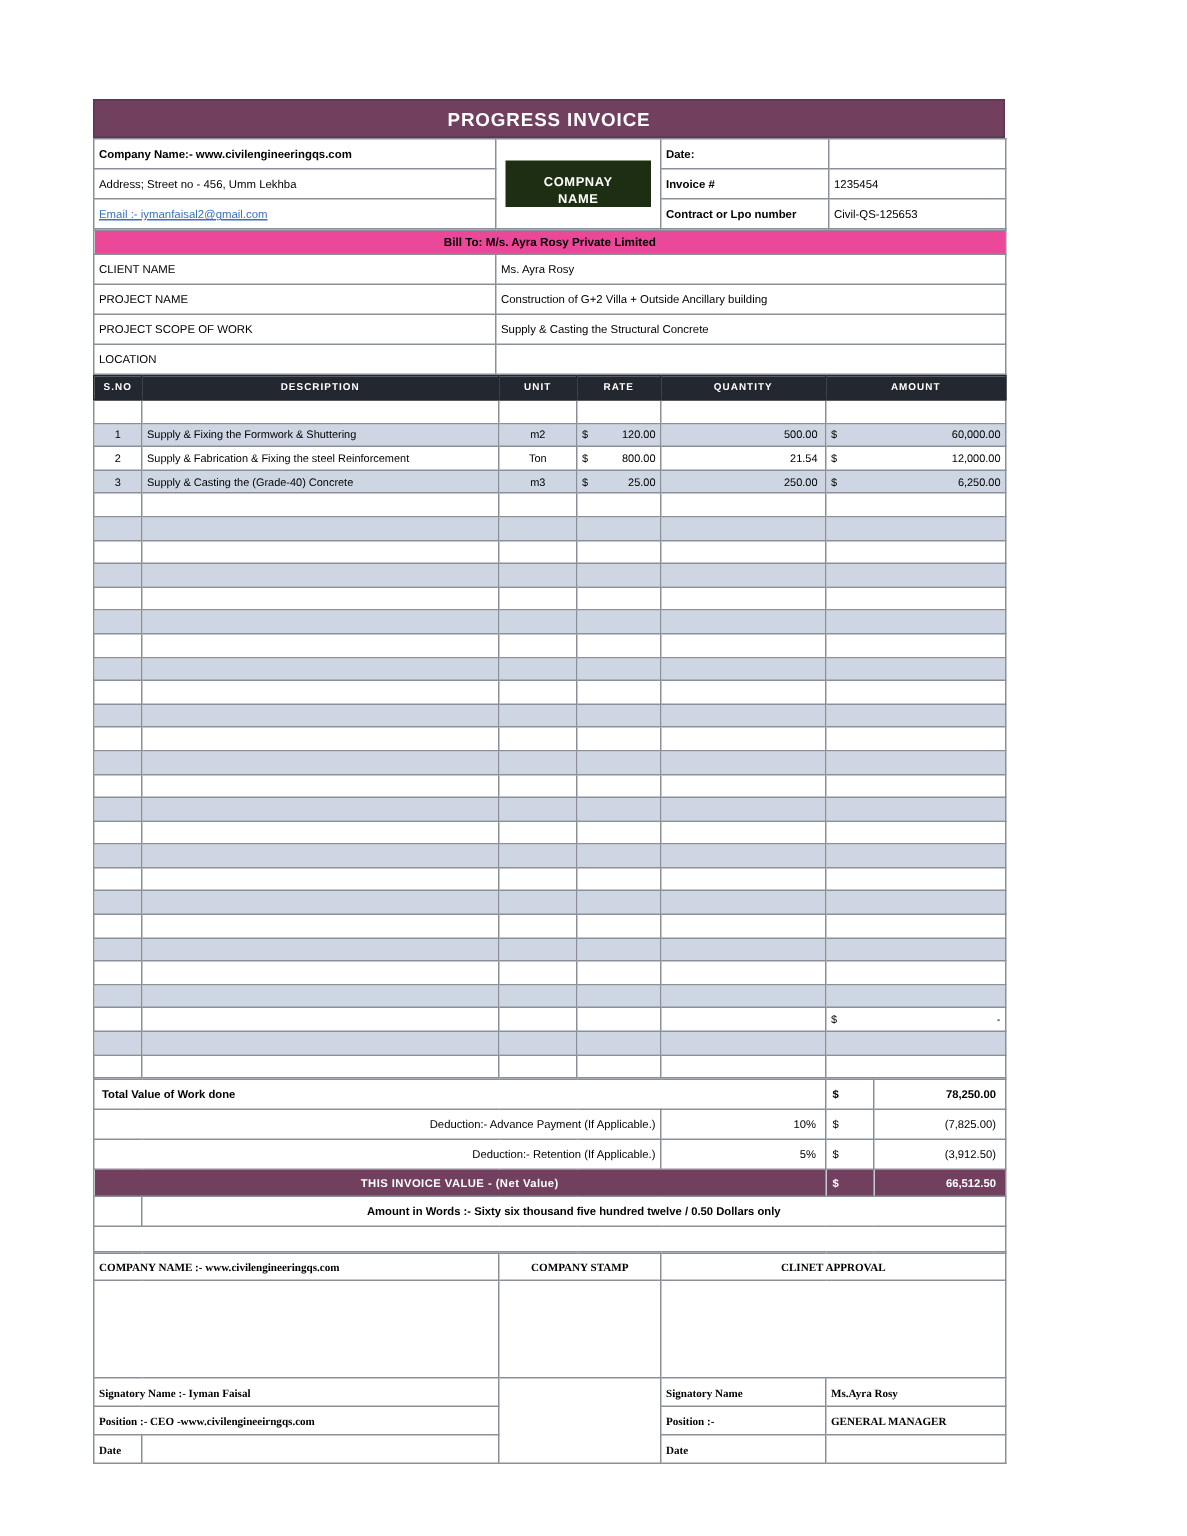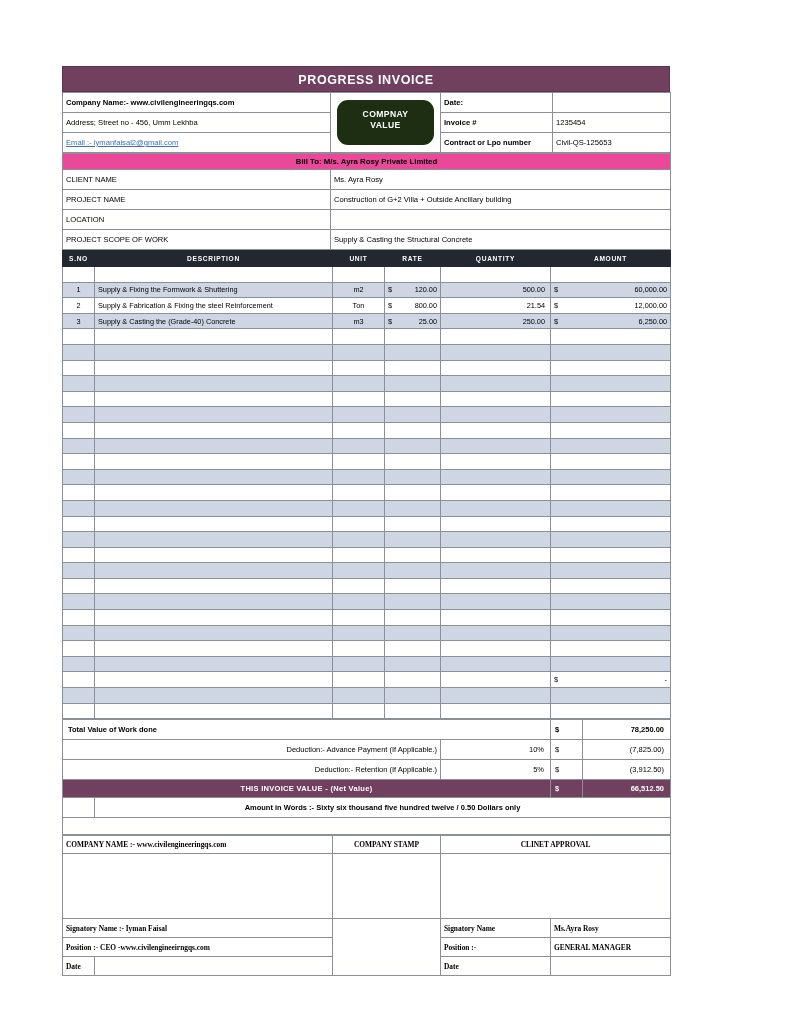--- a/index.html
+++ b/index.html
@@ -78,9 +78,8 @@
     font-size: 8.6px;
     line-height: 11px;
     letter-spacing: 0.4px;
-    padding: 9px 0 14px;
+    padding: 9px 0 0;
     text-align: center;
-    border-radius: 11px;
   }
   .lbl-b { font-weight: bold; font-size: 7.6px; }
   .val-n { font-size: 7.6px; }

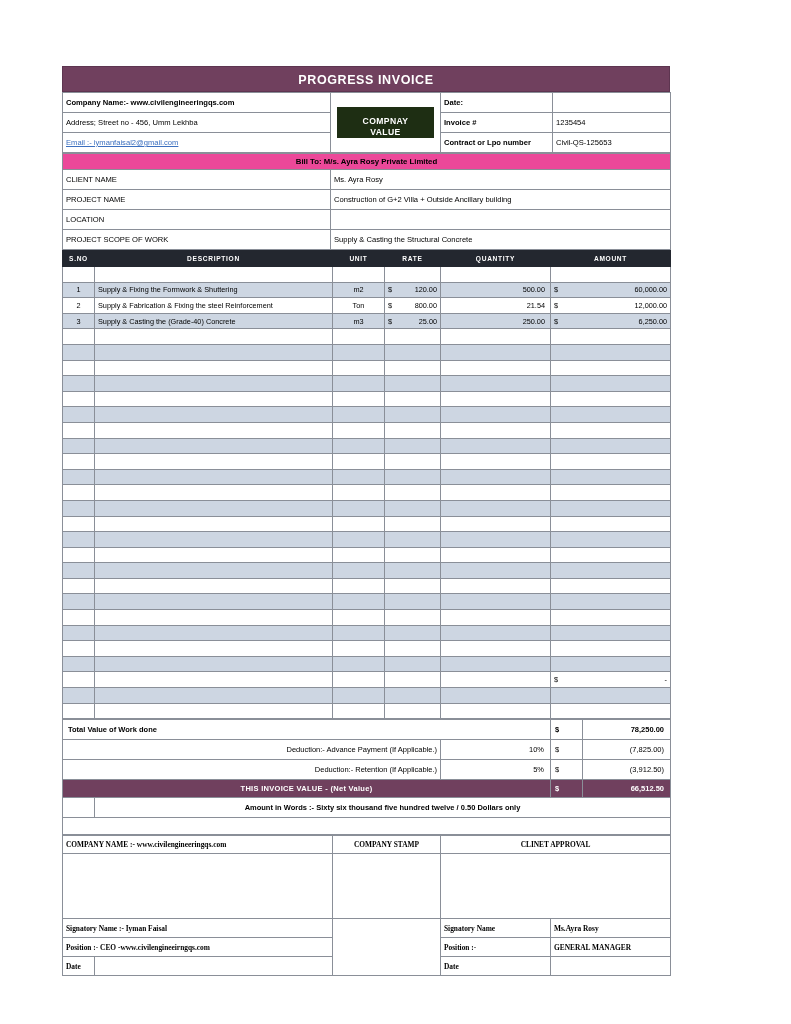--- a/index.html
+++ b/index.html
@@ -190,7 +190,7 @@
           <td class="logo-cell" rowspan="3">
             <div class="logo-box">
               <div>COMPNAY</div>
-              <div>VALUE</div>
+              <div>NAME</div>
             </div>
           </td>
           <td class="lbl-b">Date:</td>

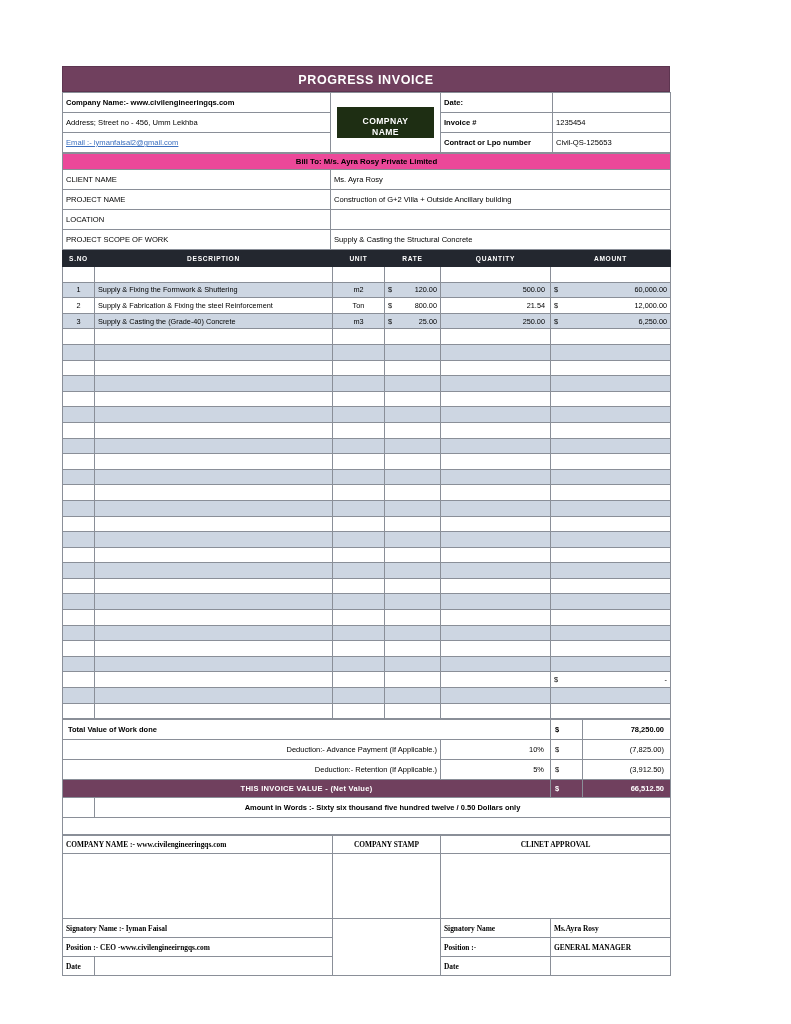--- a/index.html
+++ b/index.html
@@ -229,12 +229,12 @@
           <td>Construction of G+2 Villa + Outside Ancillary building</td>
         </tr>
         <tr class="client-row">
+          <td>PROJECT SCOPE OF WORK</td>
+          <td>Supply &amp; Casting the Structural Concrete</td>
+        </tr>
+        <tr class="client-row">
           <td>LOCATION</td>
           <td></td>
-        </tr>
-        <tr class="client-row">
-          <td>PROJECT SCOPE OF WORK</td>
-          <td>Supply &amp; Casting the Structural Concrete</td>
         </tr>
       </tbody>
     </table>

